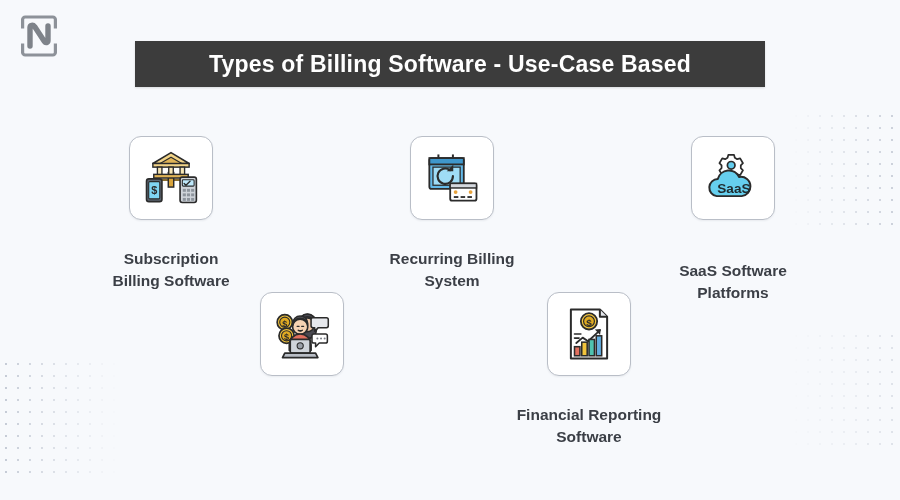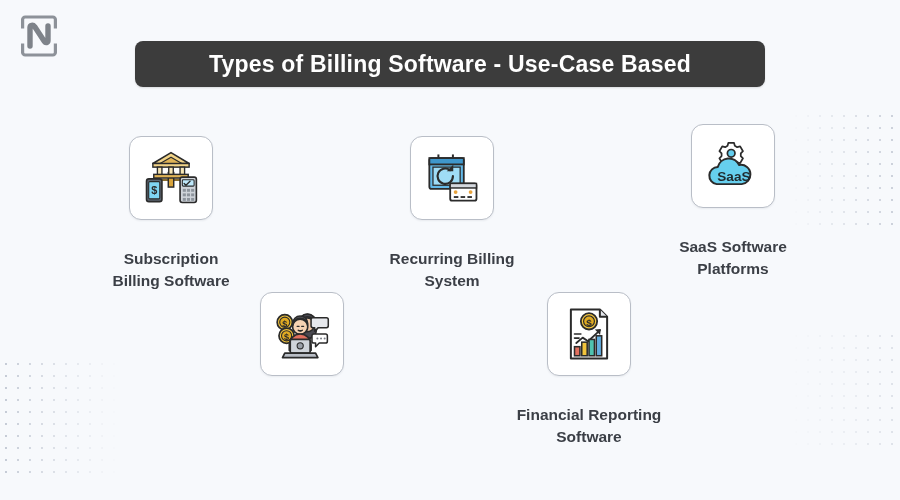--- a/index.html
+++ b/index.html
@@ -45,7 +45,6 @@
     position:absolute;left:135px;top:41px;width:630px;height:46px;
     background:#3c3c3c;display:flex;align-items:center;justify-content:center;
     box-shadow:0 1px 2px rgba(0,0,0,.12);
-    border-radius:8px;
   }
   #title-text{
     color:#ffffff;font-size:23px;font-weight:bold;letter-spacing:.2px;

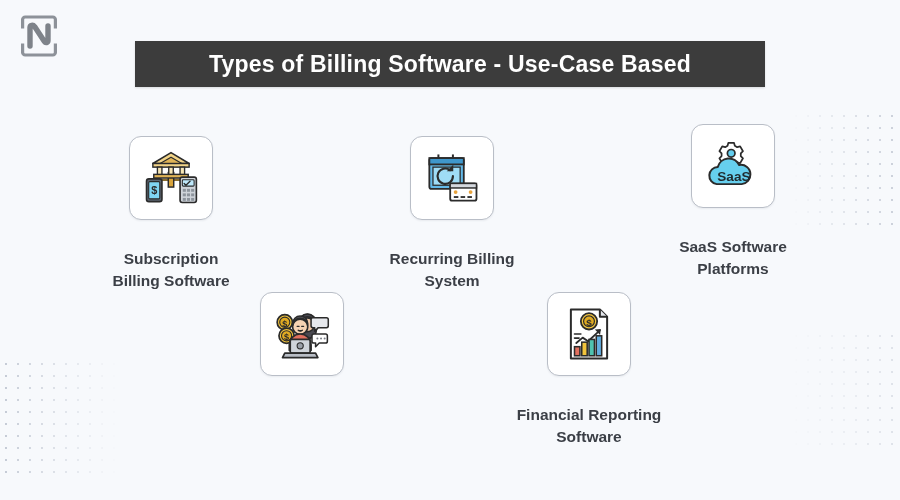--- a/index.html
+++ b/index.html
@@ -163,7 +163,7 @@
 System</div>
   </div>
 
-  <div class="item" style="left:633px;top:124px;">
+  <div class="item" style="left:633px;top:136px;gap:12px;">
     <div class="card">
       <svg width="58" height="58" viewBox="0 0 64 64">
 

